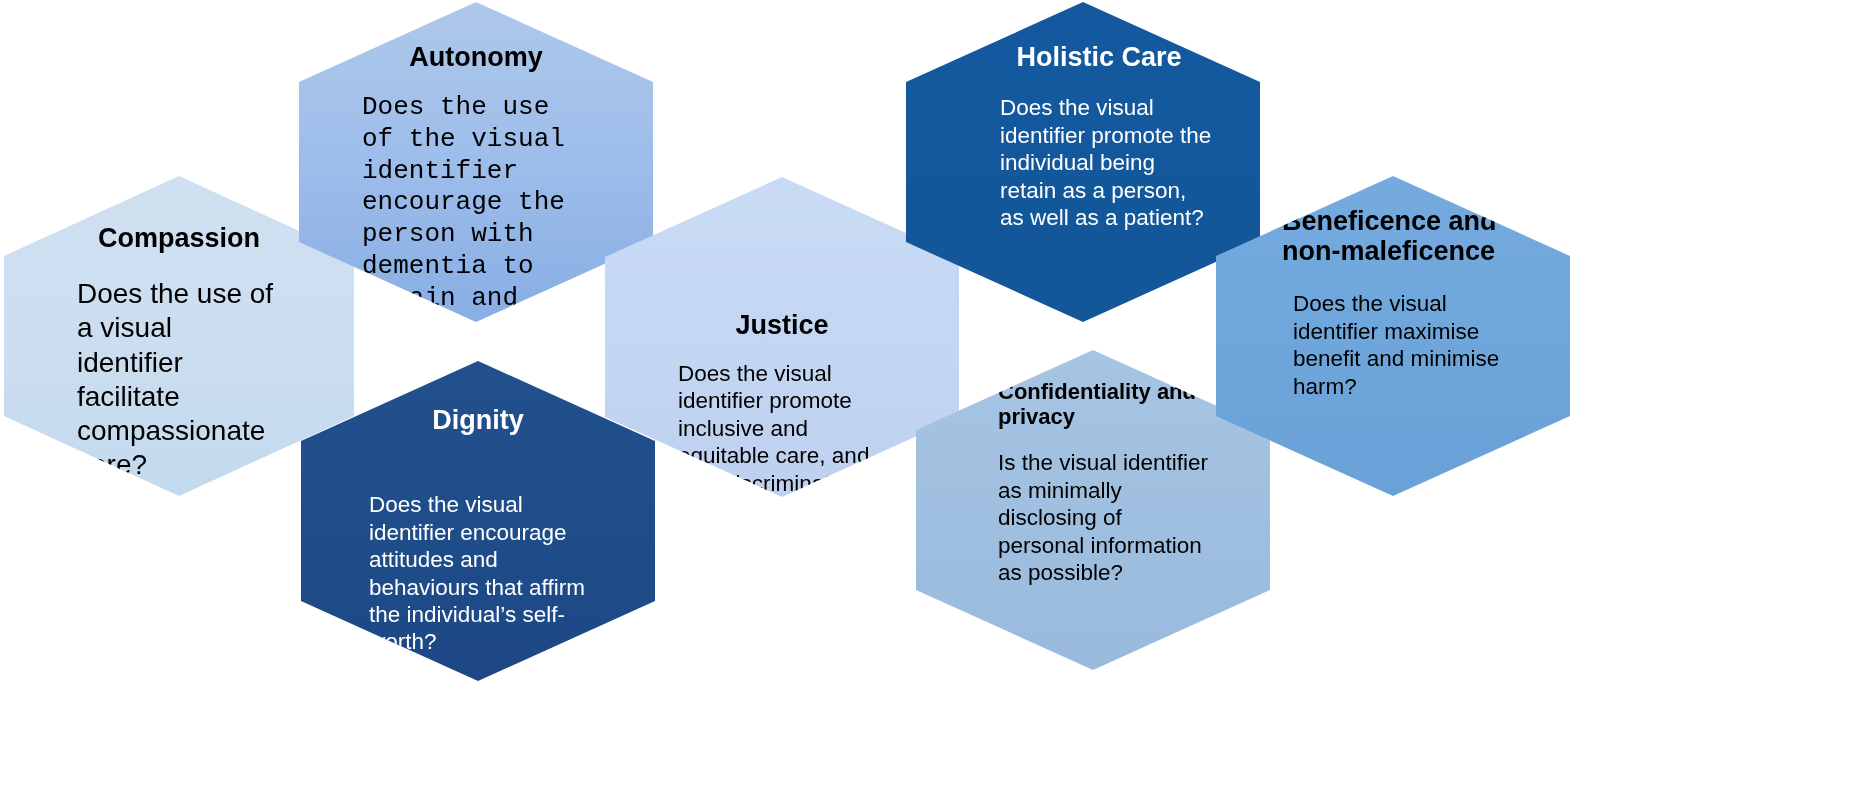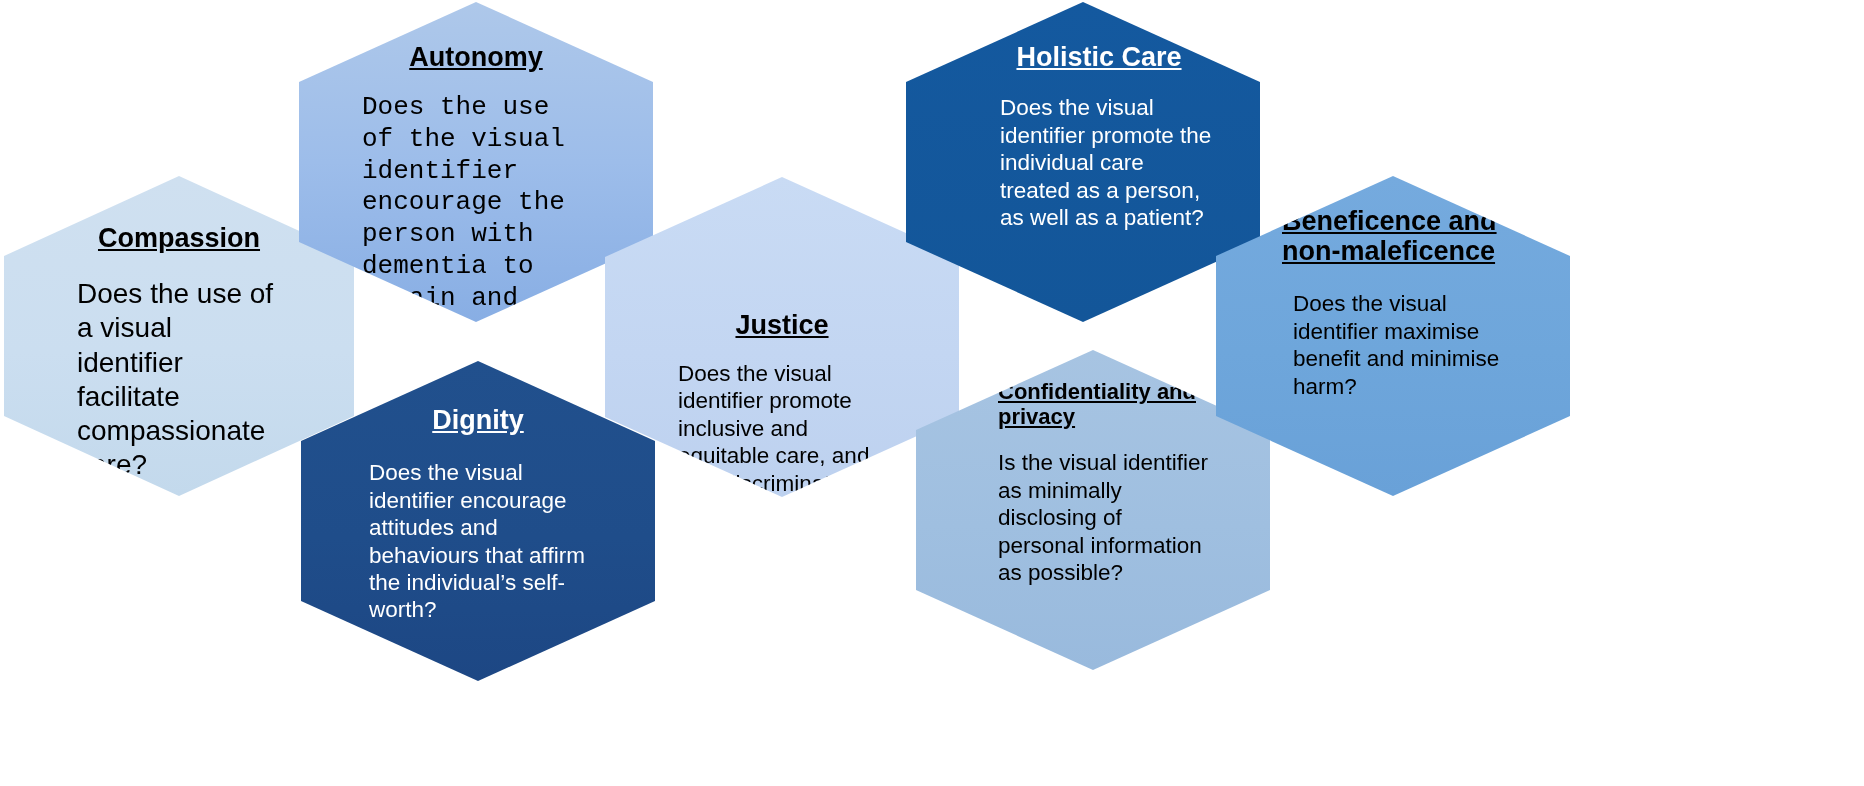--- a/index.html
+++ b/index.html
@@ -35,7 +35,6 @@
     text-align: center;
     line-height: 1.12;
     white-space: pre-line;
-    text-decoration: underline;
   }
 
   .hex-body {

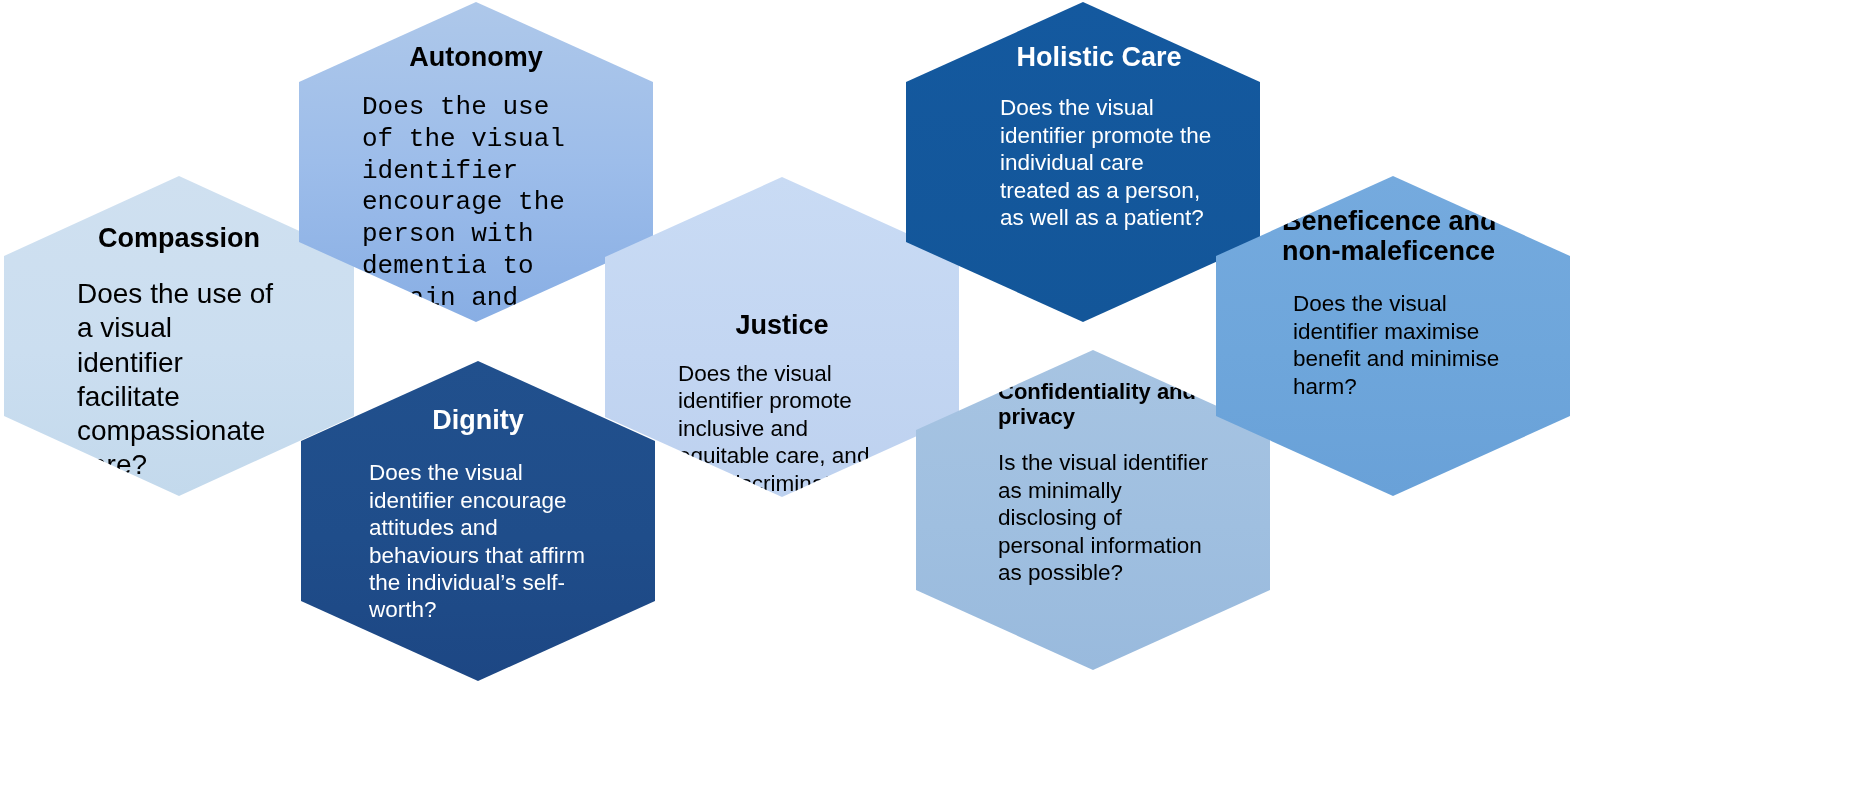--- a/index.html
+++ b/index.html
@@ -227,7 +227,7 @@
 
   <div class="hex hex-holistic">
     <div class="hex-title">Holistic Care</div>
-    <div class="hex-body">Does the visual identifier promote the individual care treated as a person, as well as a patient?</div>
+    <div class="hex-body">Does the visual identifier promote the individual being retain as a person, as well as a patient?</div>
   </div>
 
   <div class="hex hex-confidentiality">

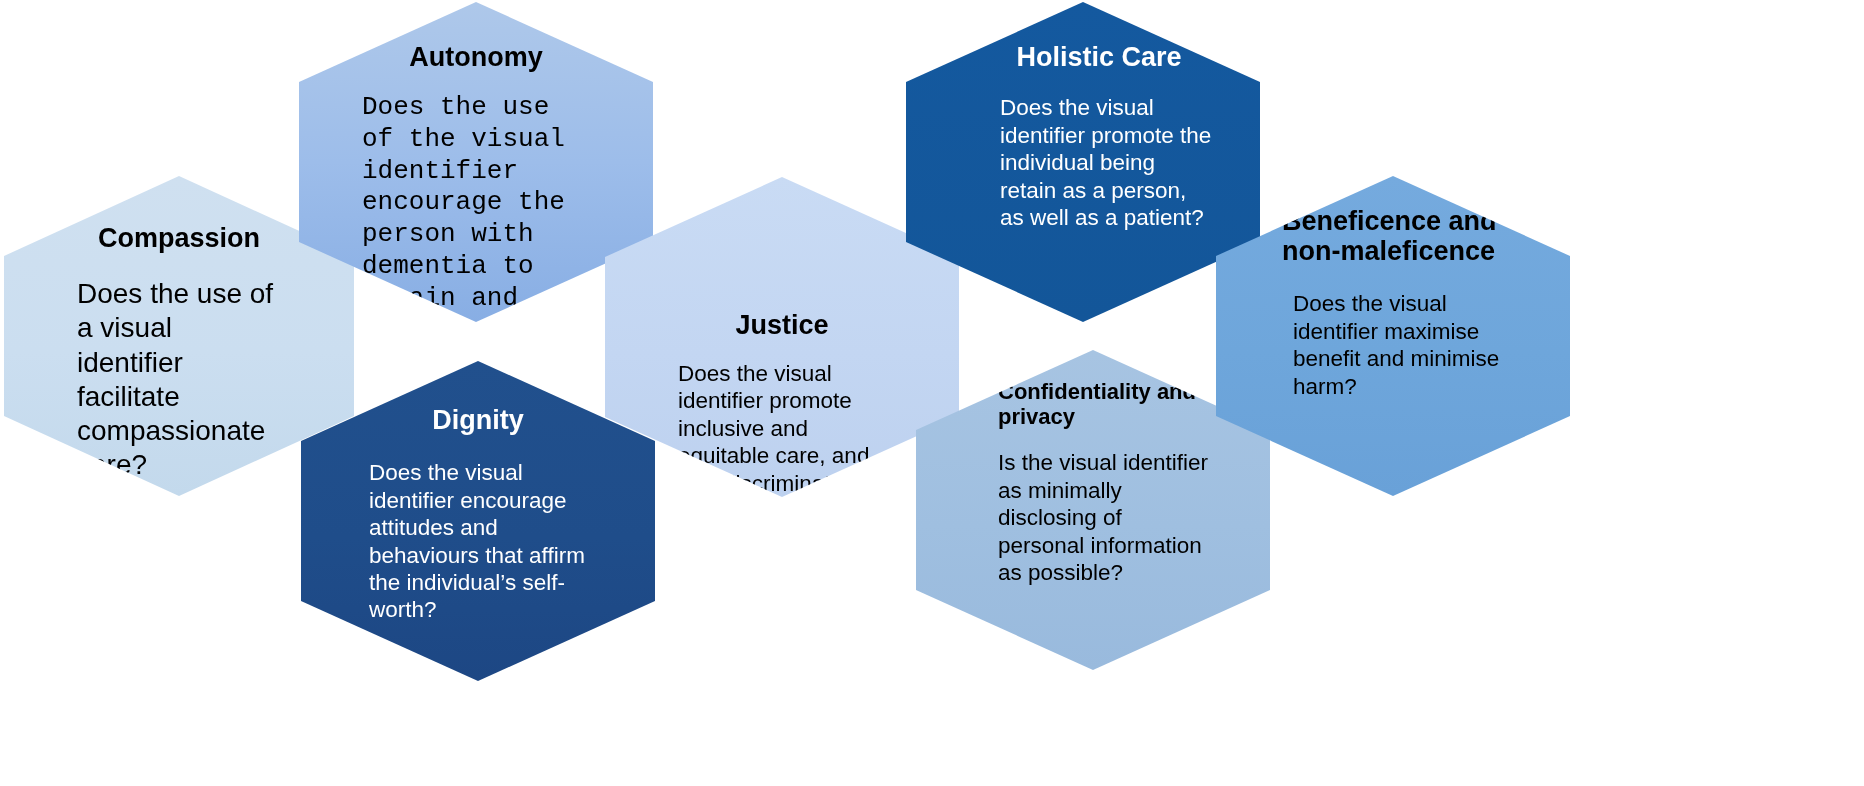--- a/index.html
+++ b/index.html
@@ -94,6 +94,7 @@
     width: 354px;
     height: 320px;
     background: linear-gradient(180deg, #21508d 0%, #1f4d8a 55%, #1d4784 100%);
+    gap: 32px;
   }
   .hex-dignity .hex-title {
     color: #ffffff;

